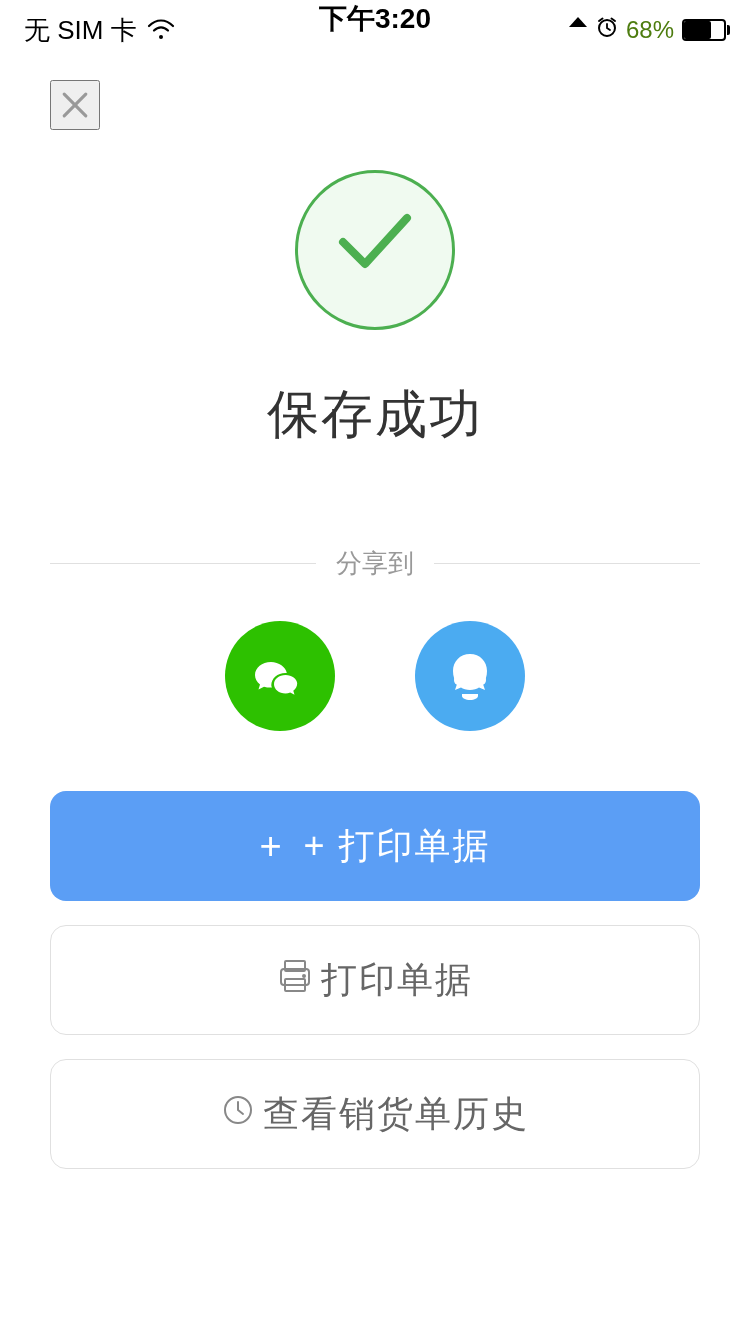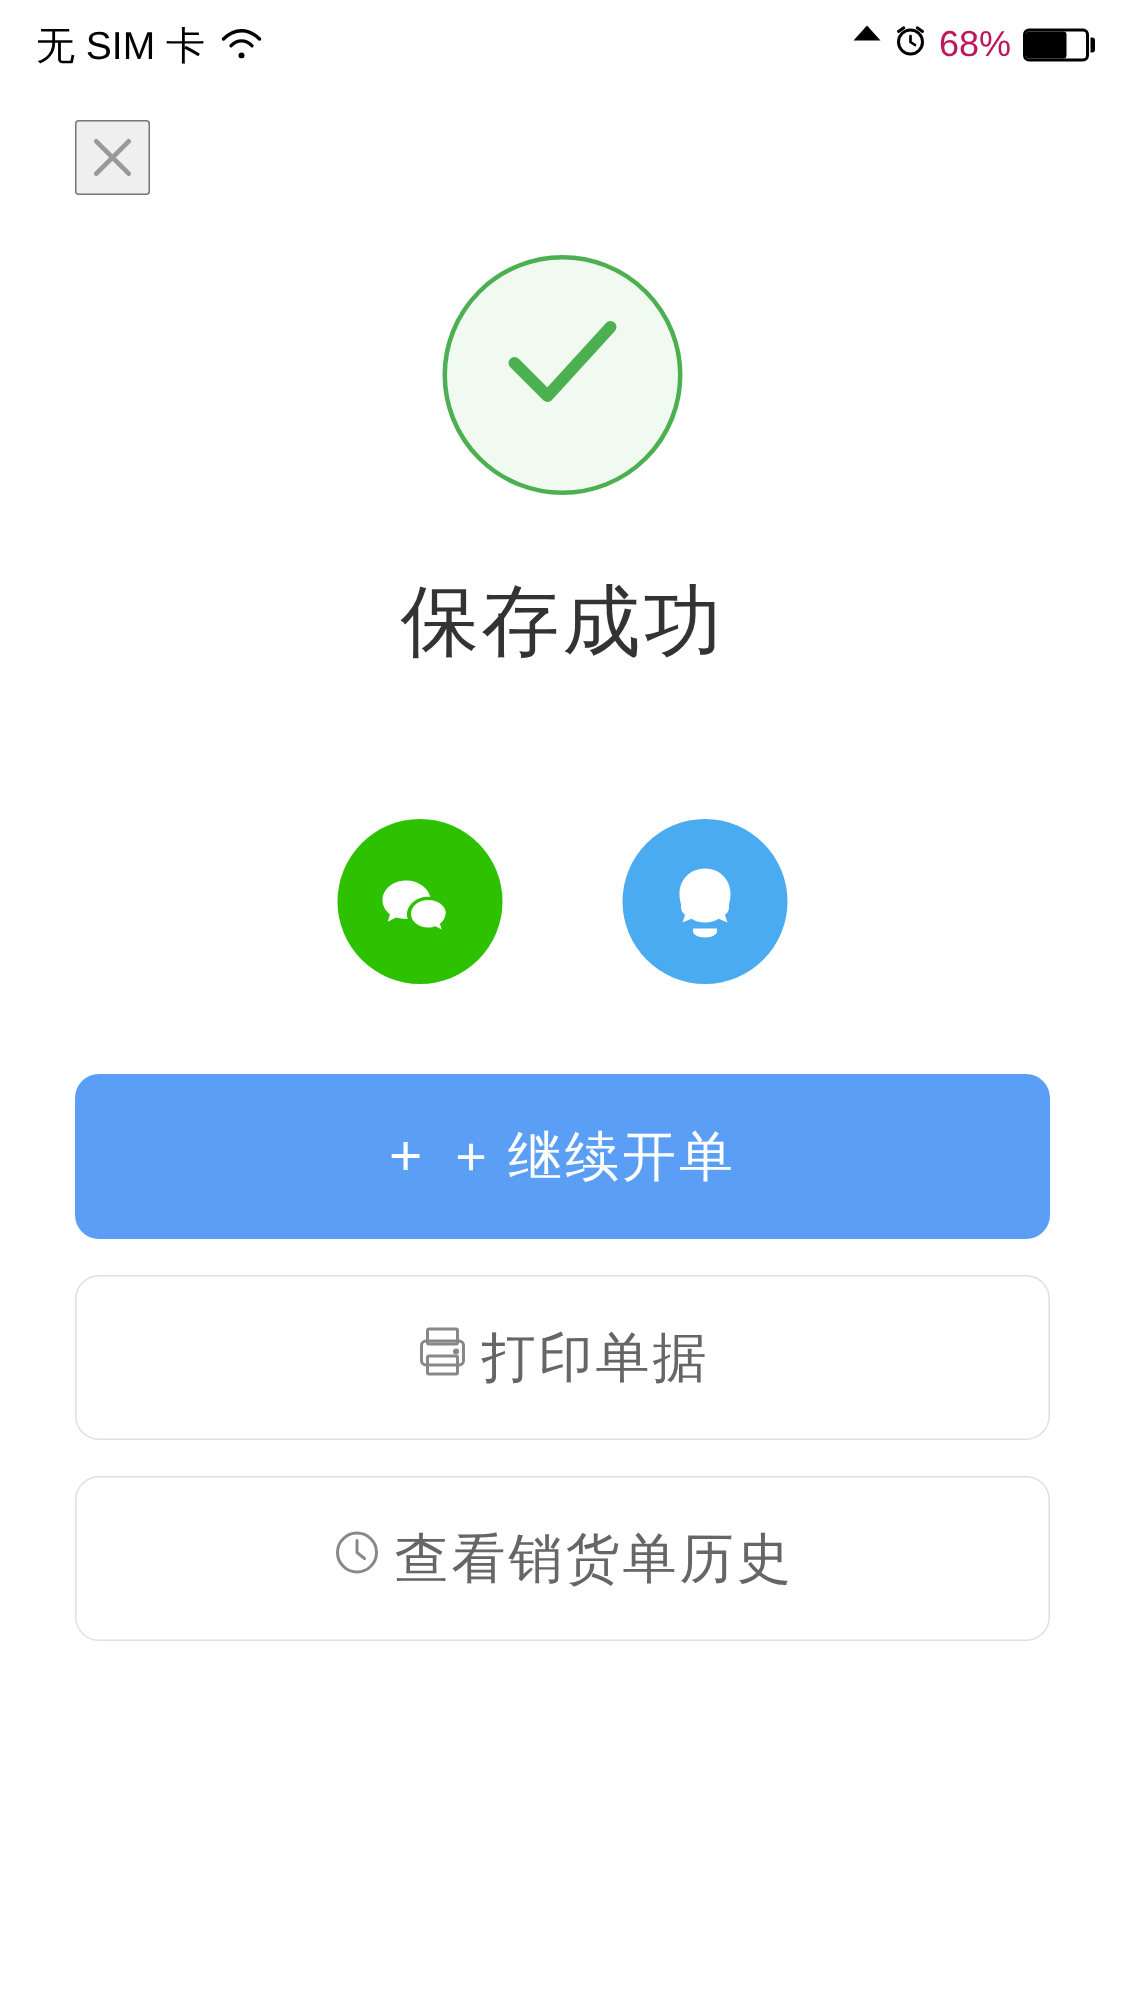--- a/index.html
+++ b/index.html
@@ -245,6 +245,7 @@
     </span>
   </div>
 
+  <div class="status-center">下午3:20</div>
 
   <div class="status-right">
     <span>

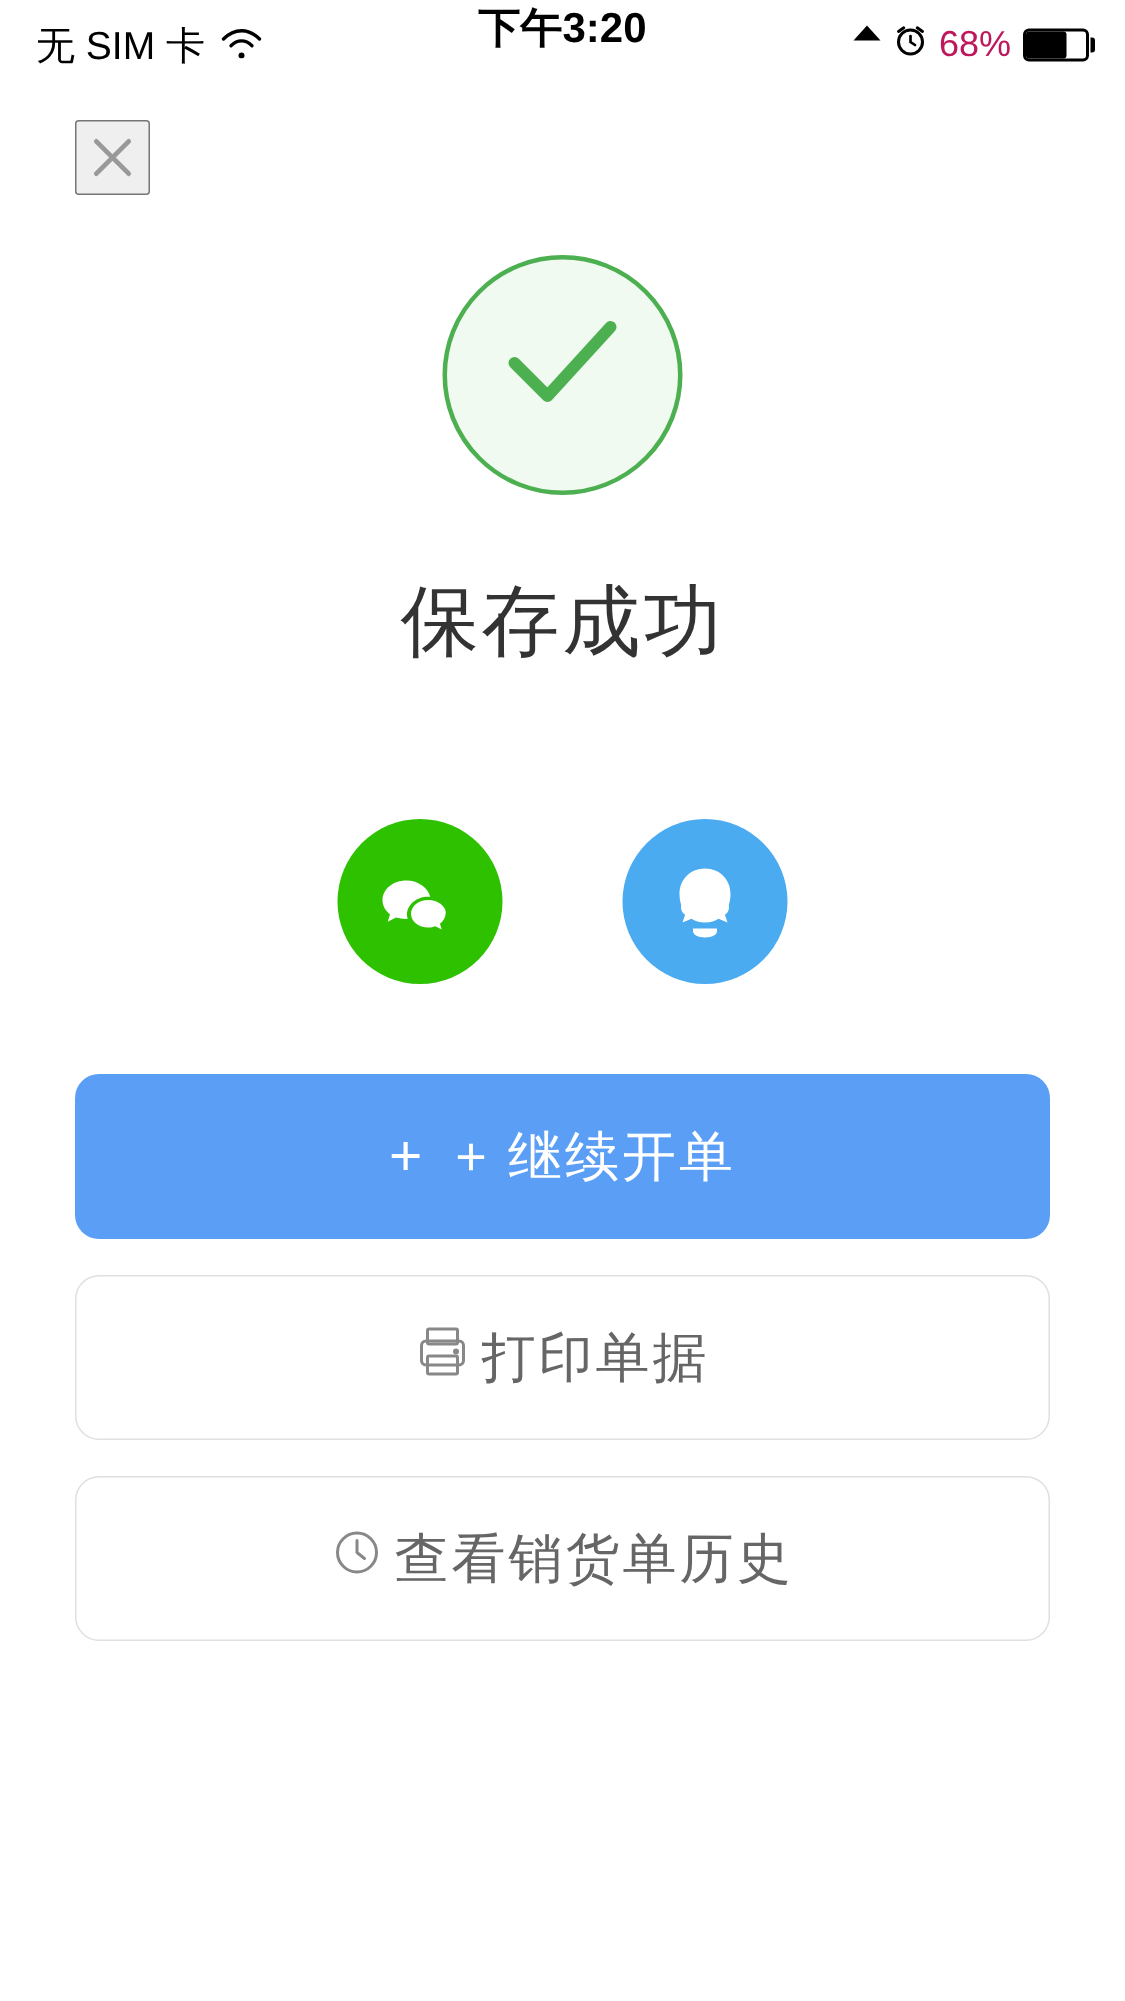--- a/index.html
+++ b/index.html
@@ -51,7 +51,7 @@
       align-items: center;
       gap: 8px;
       font-size: 24px;
-      color: #be185d;
+      color: #4d7c0f;
     }
 
     .battery-icon {

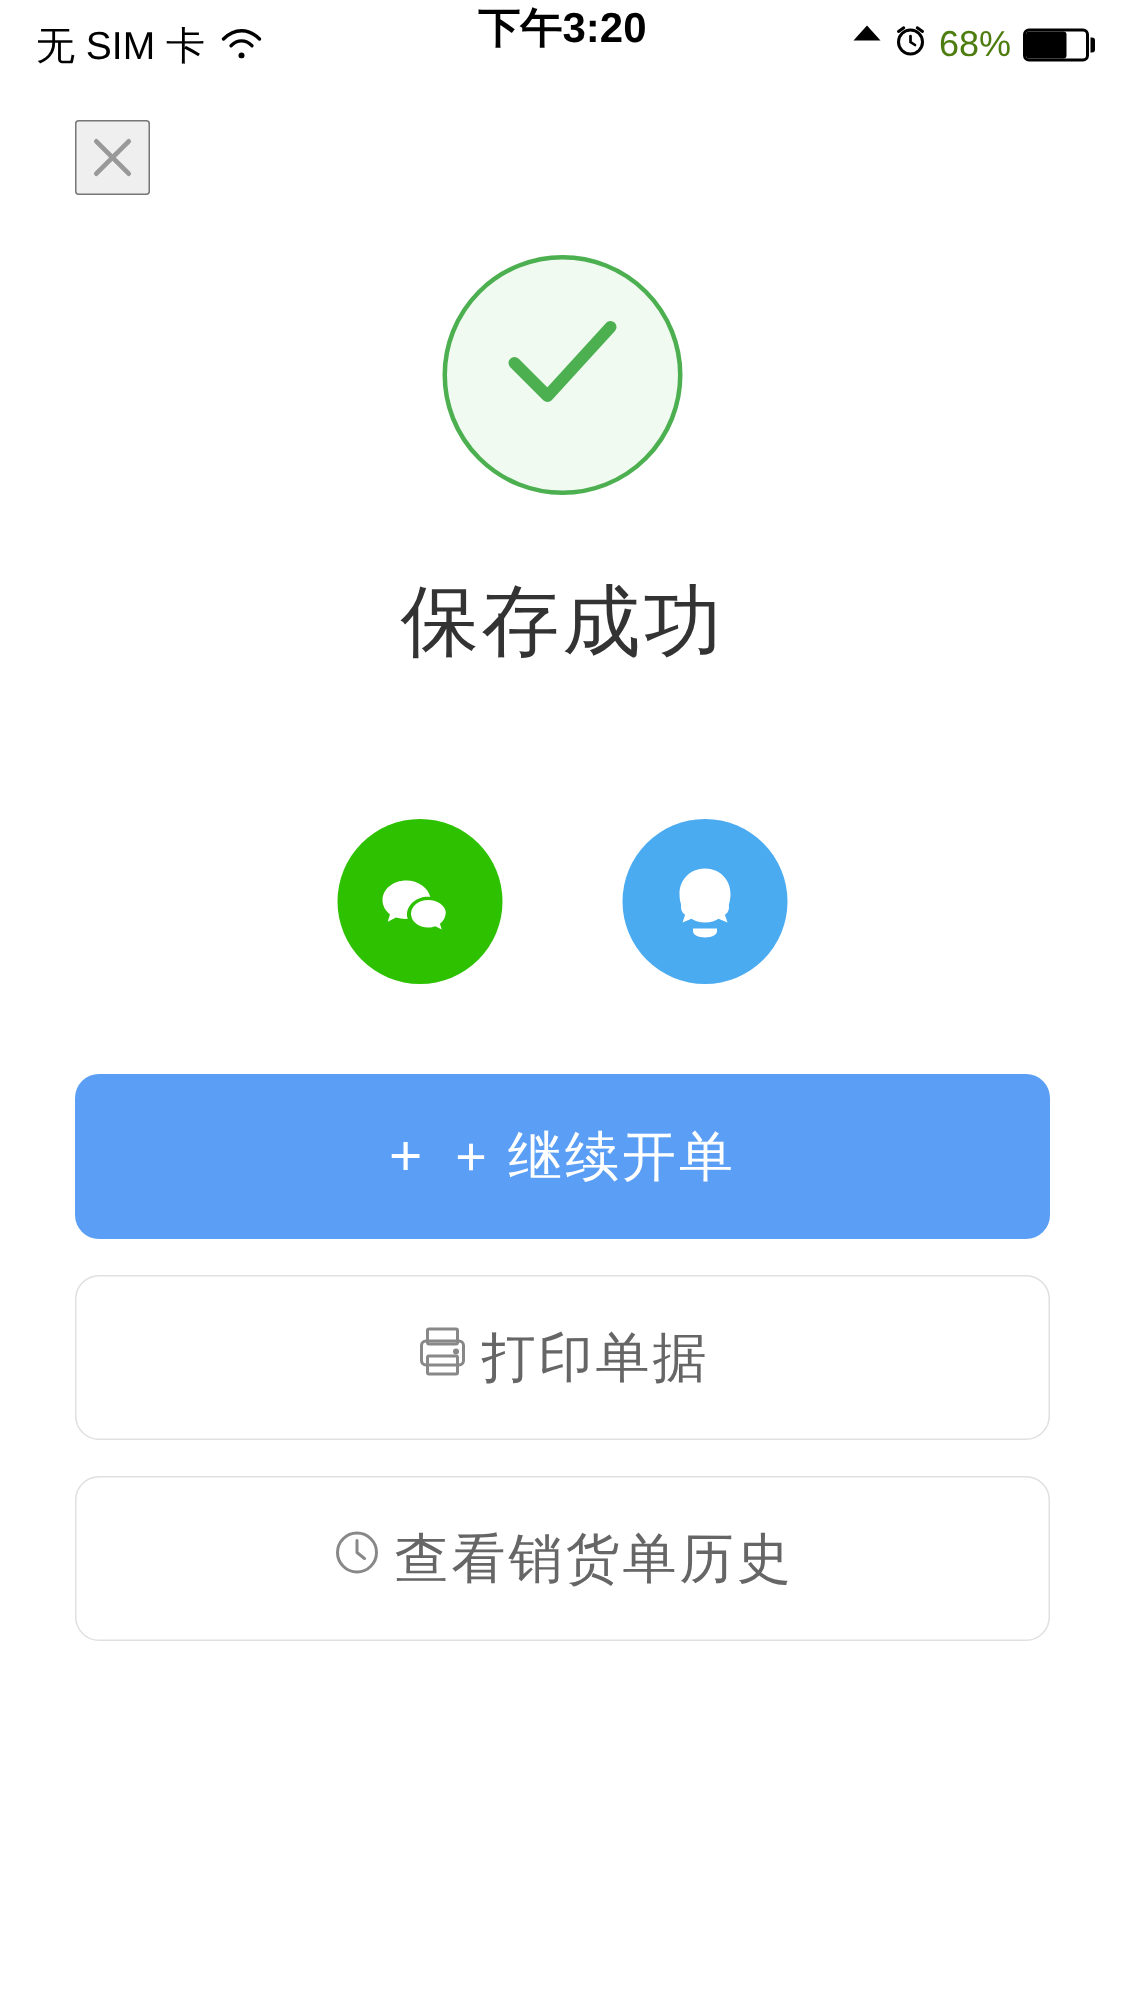--- a/index.html
+++ b/index.html
@@ -287,6 +287,11 @@
   <div class="success-title">保存成功</div>
 
   <div class="share-section">
+    <div class="share-divider">
+      <div class="divider-line"></div>
+      <span class="share-label">分享到</span>
+      <div class="divider-line"></div>
+    </div>
 
     <div class="share-icons">
 

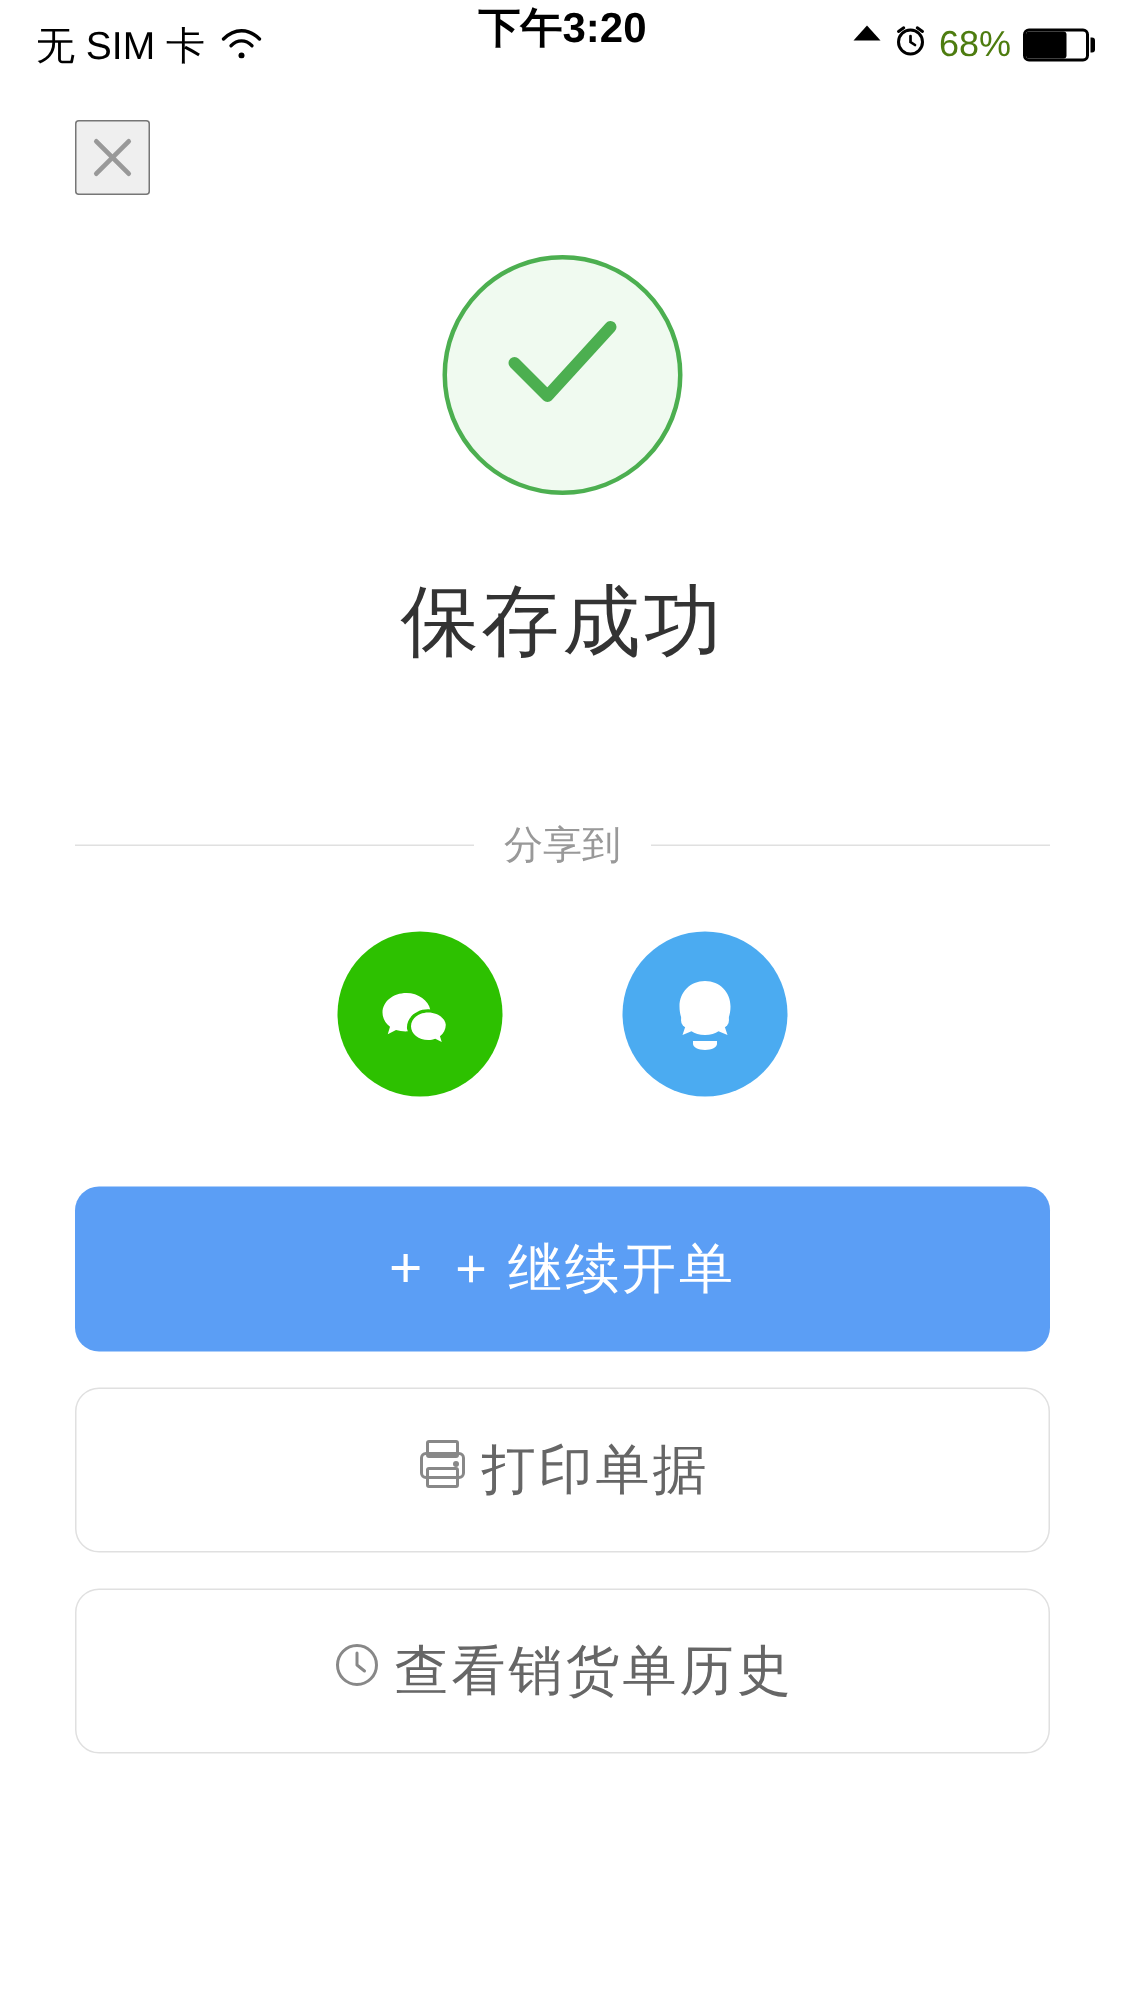--- a/index.html
+++ b/index.html
@@ -318,7 +318,7 @@
 
     <button class="btn-primary">
       <span style="font-size:38px; font-weight:300;">+</span>
-      <span style="padding-left:4px;">+ 继续开单</span>
+      <span style="padding-left:4px;">+ 打印单据</span>
     </button>
 
     <button class="btn-secondary">

